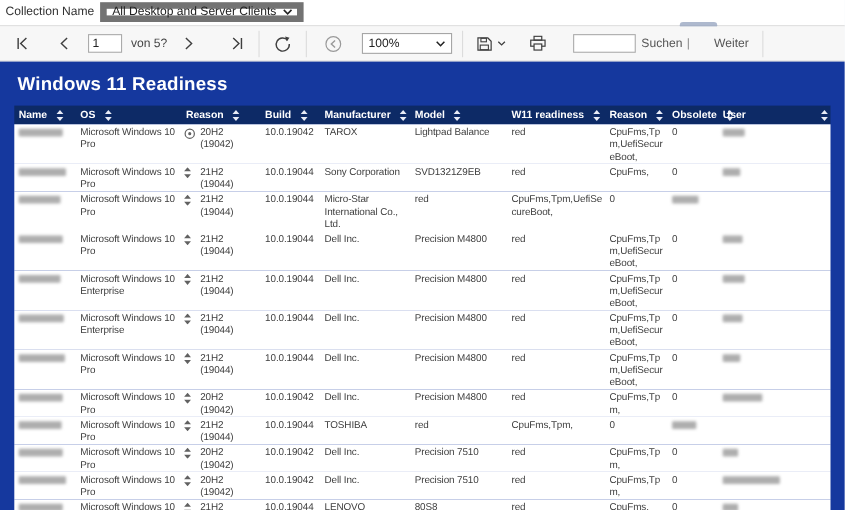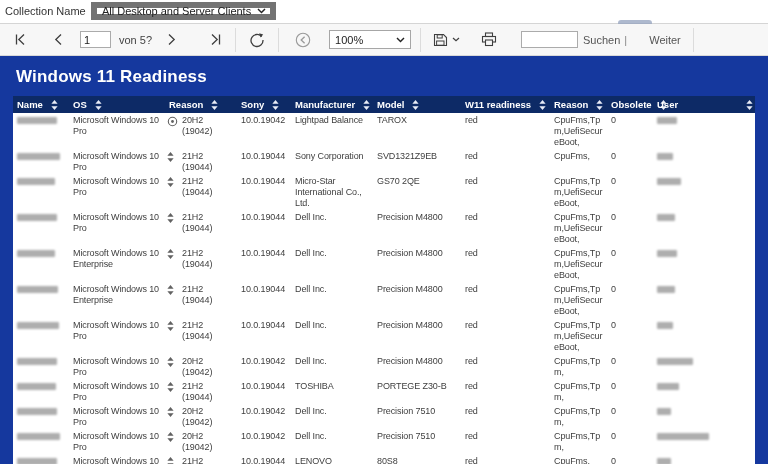--- a/index.html
+++ b/index.html
@@ -175,7 +175,7 @@
           </svg>
    </div>
         <div class="hcell ">
-     <span>Sony</span>
+     <span>Build</span>
           <svg class="sg" width="7" height="10" viewBox="0 0 7 10">
      <path d="M3.5 0 L6.6 3.7 H0.4 Z"></path>
             <path d="M3.5 10 L6.6 6.3 H0.4 Z"></path>

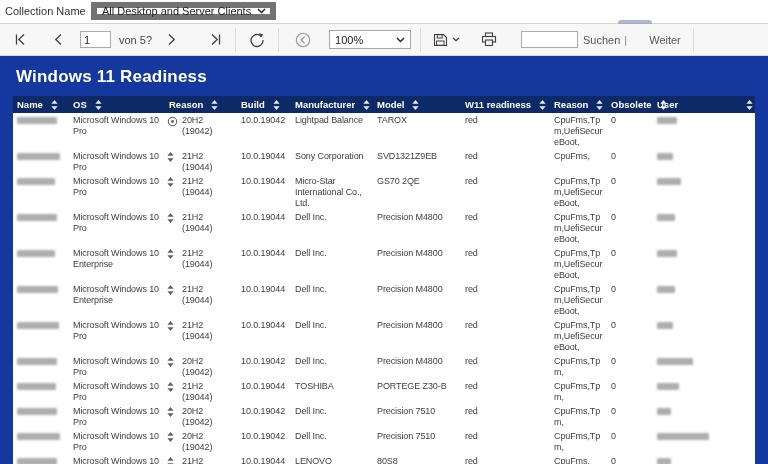--- a/index.html
+++ b/index.html
@@ -237,8 +237,8 @@
        <span>20H2 (19042)</span>
           </div>
      <div class="cell">10.0.19042</div>
+     <div class="cell manu">TAROX</div>
      <div class="cell">Lightpad Balance</div>
-     <div class="cell manu">TAROX</div>
      <div class="cell">red</div>
      <div class="cell reason">CpuFms,Tpm,UefiSecureBoot,</div>
      <div class="cell">0</div>

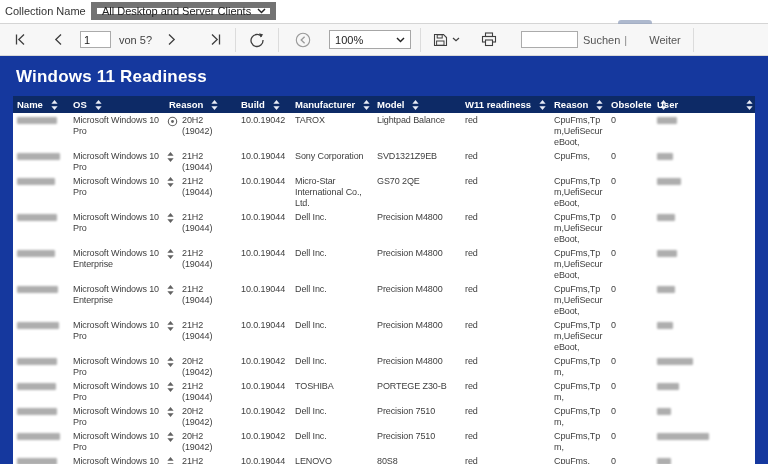--- a/index.html
+++ b/index.html
@@ -278,7 +278,6 @@
           </div>
      <div class="cell">10.0.19044</div>
      <div class="cell manu">Micro-Star International Co., Ltd.</div>
-     <div class="cell">GS70 2QE</div>
      <div class="cell">red</div>
      <div class="cell reason">CpuFms,Tpm,UefiSecureBoot,</div>
      <div class="cell">0</div>

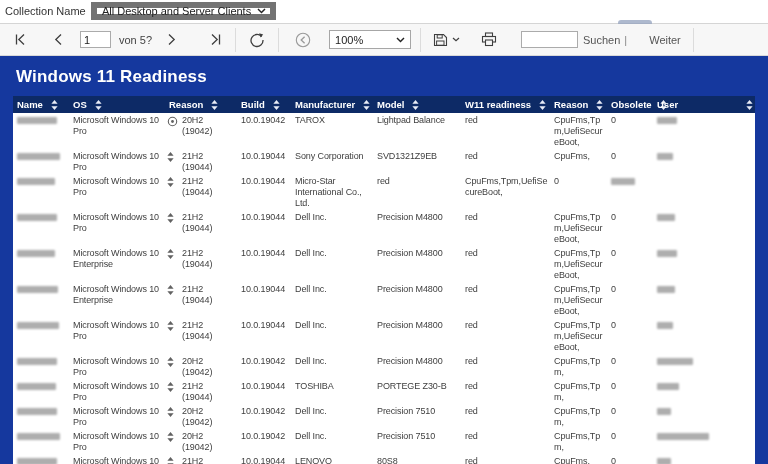--- a/index.html
+++ b/index.html
@@ -397,7 +397,6 @@
           </div>
      <div class="cell">10.0.19044</div>
      <div class="cell manu">TOSHIBA</div>
-     <div class="cell">PORTEGE Z30-B</div>
      <div class="cell">red</div>
      <div class="cell reason">CpuFms,Tpm,</div>
      <div class="cell">0</div>

